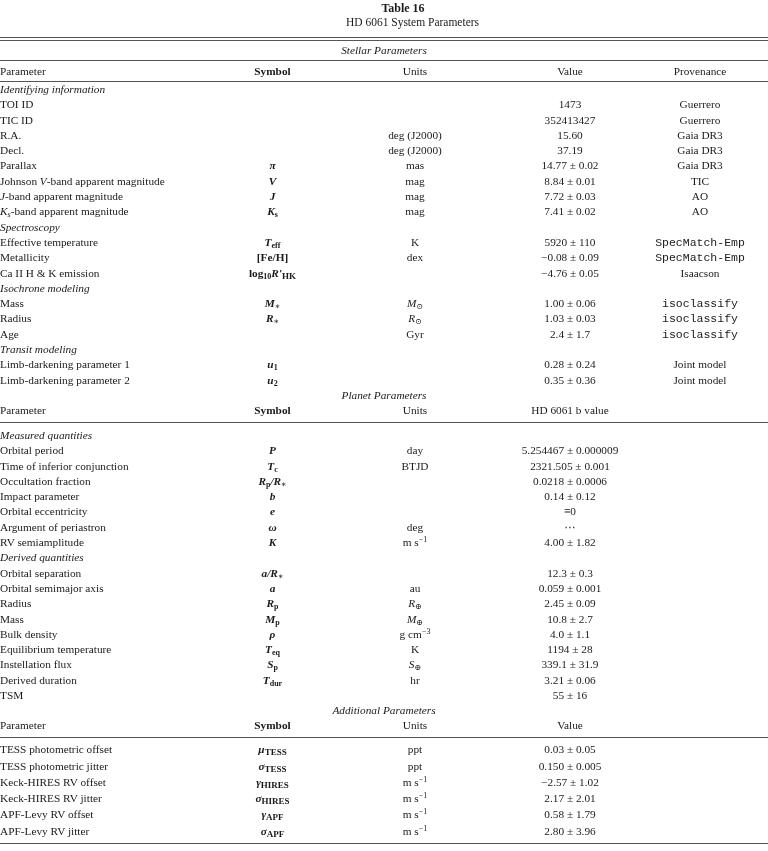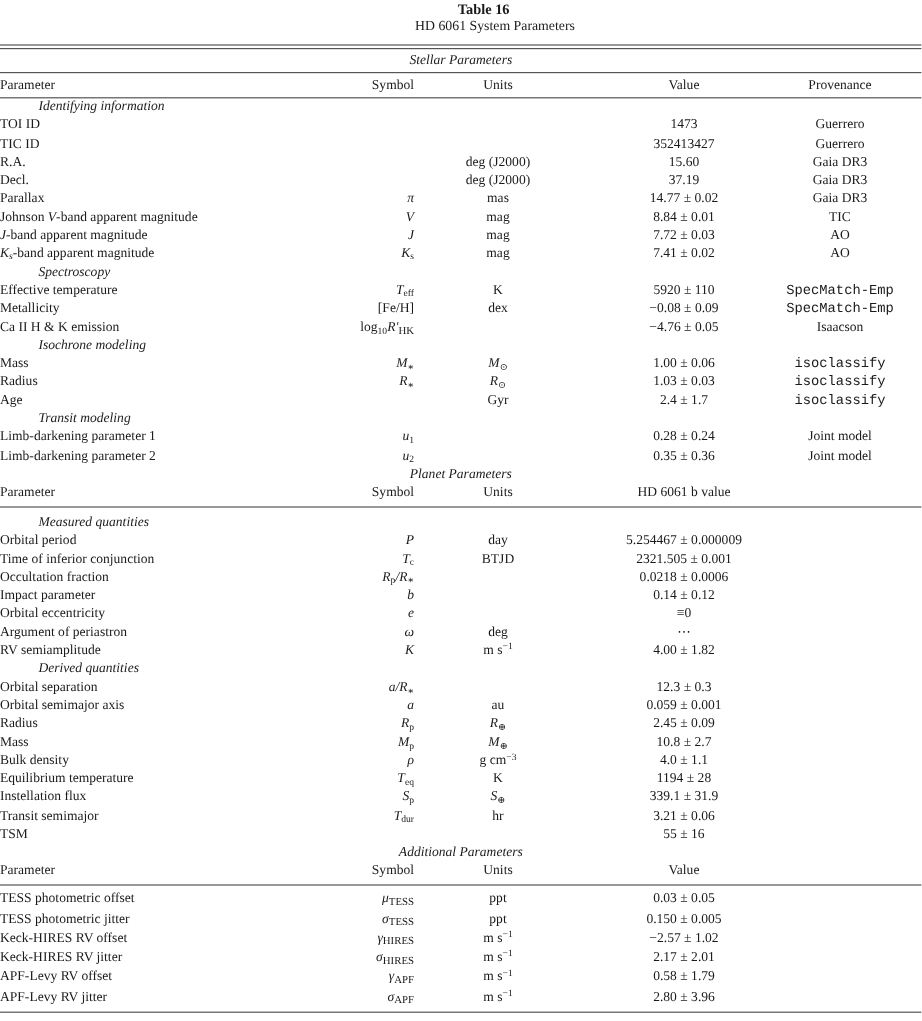--- a/index.html
+++ b/index.html
@@ -16,7 +16,7 @@
   .section-title { text-align: center; font-style: italic; height: 19px; line-height: 19px; }
   .section-title.tight { height: 14px; line-height: 14px; }
   .cell-p { position: absolute; left: 0; }
-  .cell-s { position: absolute; left: 200px; width: 145px; text-align: right; }
+  .cell-s { position: absolute; left: 200px; width: 145px; text-align: center; font-weight: bold; }
   .cell-u { position: absolute; left: 360px; width: 110px; text-align: center; }
   .cell-v { position: absolute; left: 470px; width: 200px; text-align: center; }
   .cell-r { position: absolute; left: 630px; width: 140px; text-align: center; }

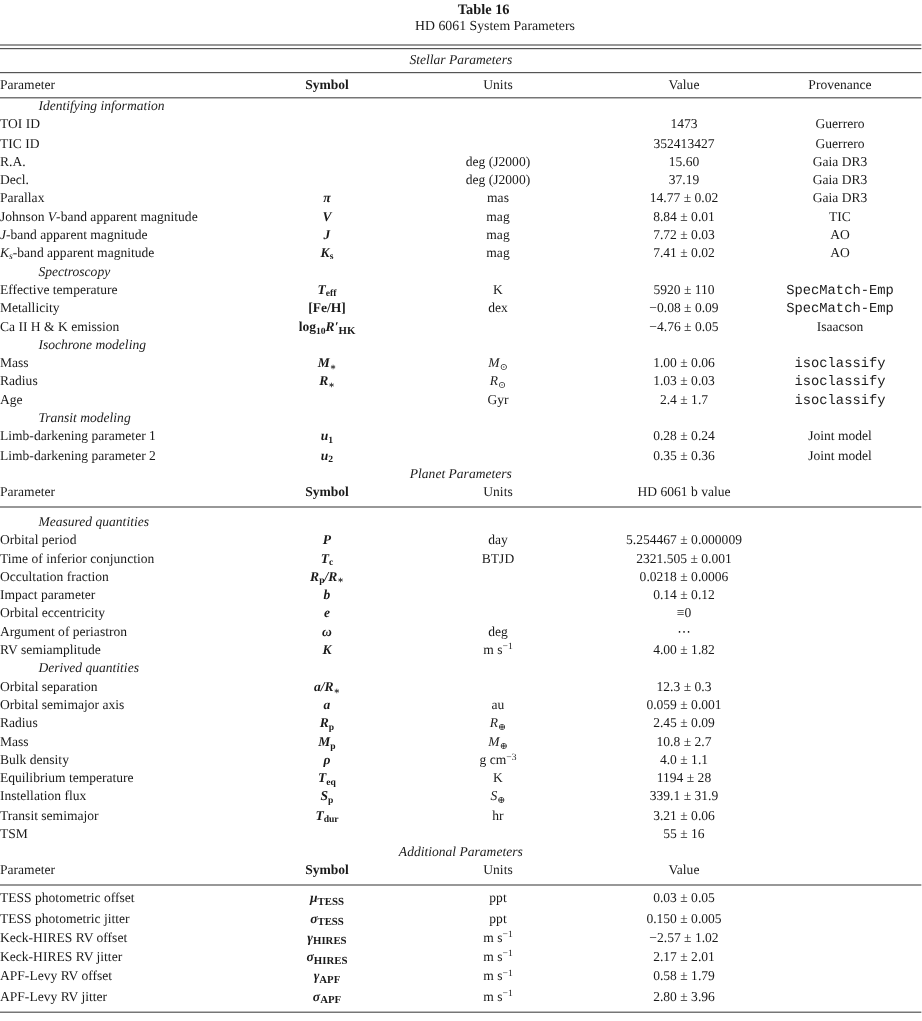--- a/index.html
+++ b/index.html
@@ -23,7 +23,7 @@
   .r { position: relative; height: 15.3px; line-height: 15.3px; white-space: nowrap; }
   .r.h { height: 20px; line-height: 20px; }
   .r.h2 { height: 17px; line-height: 17px; }
-  .grp { font-style: italic; margin-left: 32px; }
+  .grp { font-style: italic; }
   .mono { font-family: "Liberation Mono", "DejaVu Sans Mono", monospace; font-size: 11.5px; }
   .it { font-style: italic; }
   sub { font-size: 8px; vertical-align: -2px; line-height: 0; }

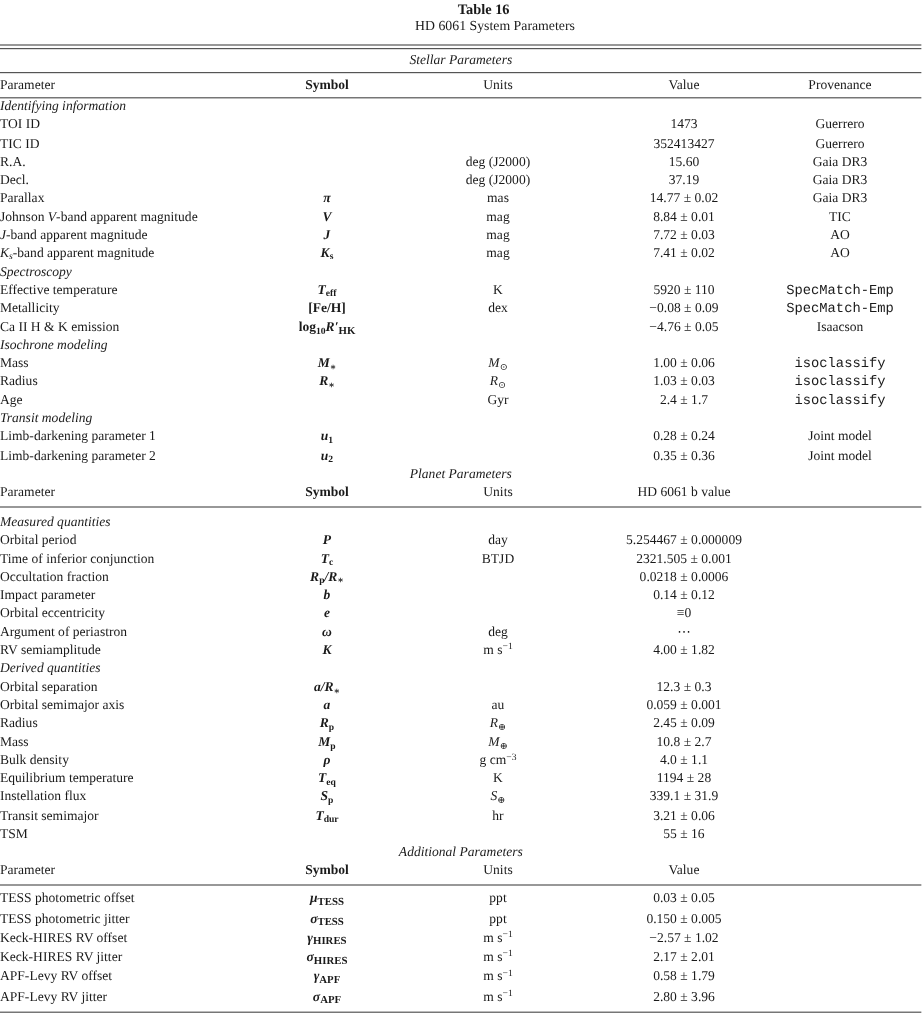--- a/index.html
+++ b/index.html
@@ -281,7 +281,7 @@
         <span class="cell-v">339.1 ± 31.9</span>
       </div>
       <div class="r">
-        <span class="cell-p">Transit semimajor</span>
+        <span class="cell-p">Derived duration</span>
         <span class="cell-s"><i>T</i><sub>dur</sub></span>
         <span class="cell-u"><span>hr</span></span>
         <span class="cell-v">3.21 ± 0.06</span>

